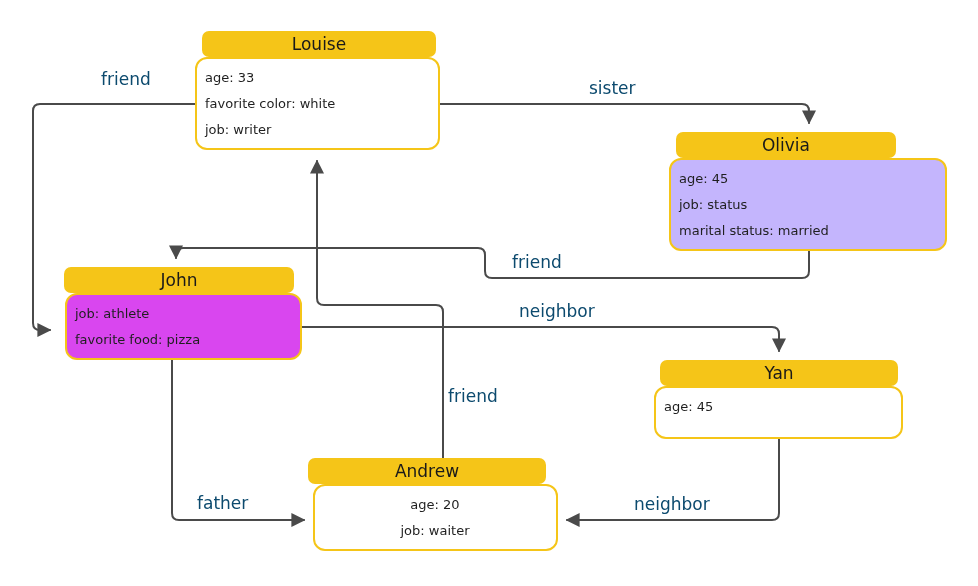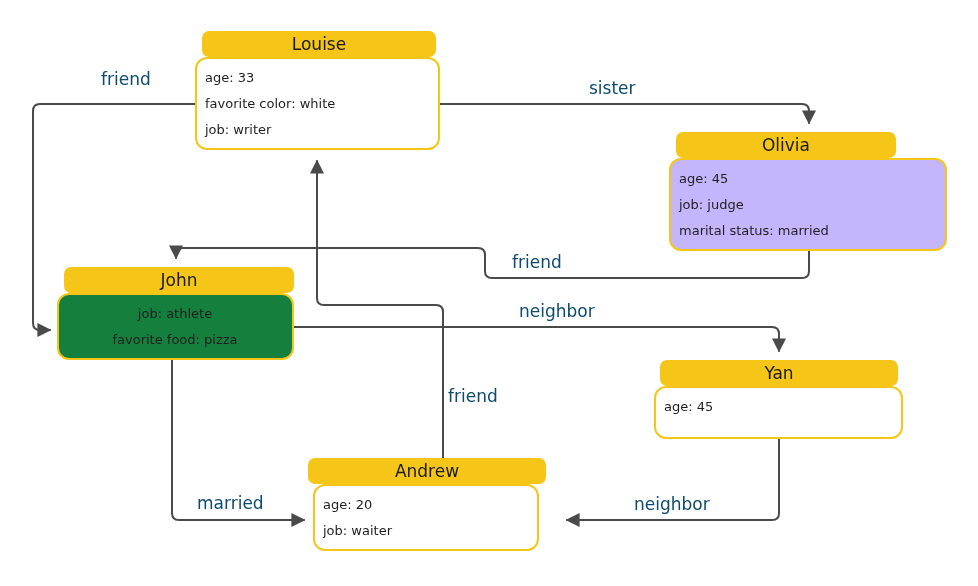--- a/index.html
+++ b/index.html
@@ -96,7 +96,7 @@
         <div class="node-header" style="left: 676px; top: 132px; width: 220px; height: 26px; background: rgb(245, 197, 24);">Olivia</div>
         <div class="node-body" style="left: 669px; top: 158px; width: 278px; height: 93px; border-color: rgb(245, 197, 24); background: #c4b5fd;">
           <div class="node-attr">age: 45</div>
-          <div class="node-attr">job: judge</div>
+          <div class="node-attr">job: status</div>
           <div class="node-attr">marital status: married</div>
         </div>
       </div>

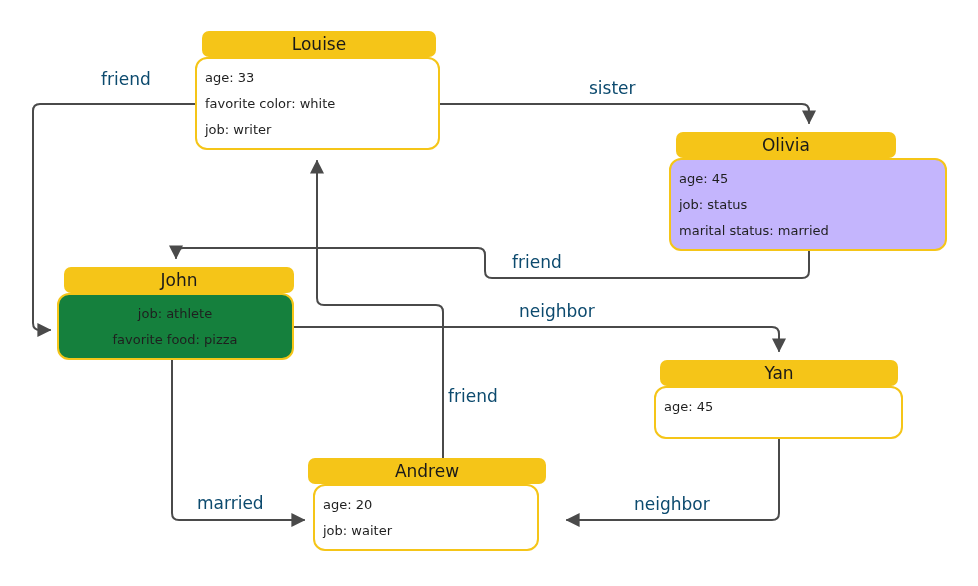--- a/index.html
+++ b/index.html
@@ -102,7 +102,7 @@
       </div>
       <div class="node">
         <div class="node-header" style="left: 64px; top: 267px; width: 230px; height: 26px; background: rgb(245, 197, 24);">John</div>
-        <div class="node-body" style="left: 57px; top: 293px; width: 237px; height: 67px; border-color: rgb(245, 197, 24); background: #15803d; text-align: center;">
+        <div class="node-body" style="left: 65px; top: 293px; width: 237px; height: 67px; border-color: rgb(245, 197, 24); background: #d946ef;">
           <div class="node-attr">job: athlete</div>
           <div class="node-attr">favorite food: pizza</div>
         </div>

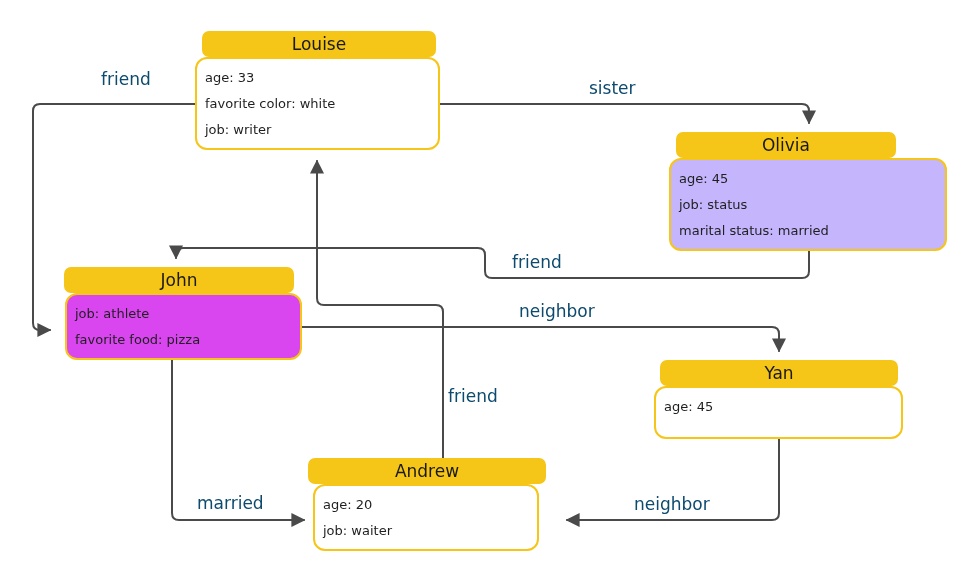--- a/index.html
+++ b/index.html
@@ -127,7 +127,7 @@
       <div class="edge-label" style="left: 512px; top: 254px;">friend</div>
       <div class="edge-label" style="left: 519px; top: 303px;">neighbor</div>
       <div class="edge-label" style="left: 448px; top: 388px;">friend</div>
-      <div class="edge-label" style="left: 197px; top: 495px;">married</div>
+      <div class="edge-label" style="left: 197px; top: 495px;">father</div>
       <div class="edge-label" style="left: 634px; top: 496px;">neighbor</div>
     </div>
 

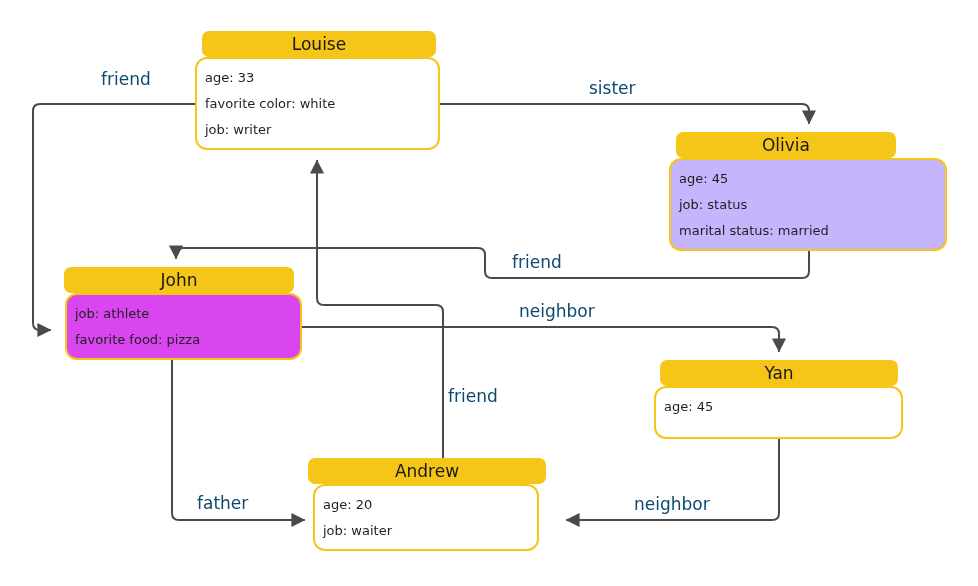--- a/index.html
+++ b/index.html
@@ -115,7 +115,7 @@
       </div>
       <div class="node">
         <div class="node-header" style="left: 308px; top: 458px; width: 238px; height: 26px; background: rgb(245, 197, 24);">Andrew</div>
-        <div class="node-body" style="left: 313px; top: 484px; width: 226px; height: 67px; border-color: rgb(245, 197, 24); background: rgb(255, 255, 255);">
+        <div class="node-body" style="left: 313px; top: 484px; width: 245px; height: 67px; border-color: rgb(245, 197, 24); background: rgb(255, 255, 255); text-align: center;">
           <div class="node-attr">age: 20</div>
           <div class="node-attr">job: waiter</div>
         </div>

